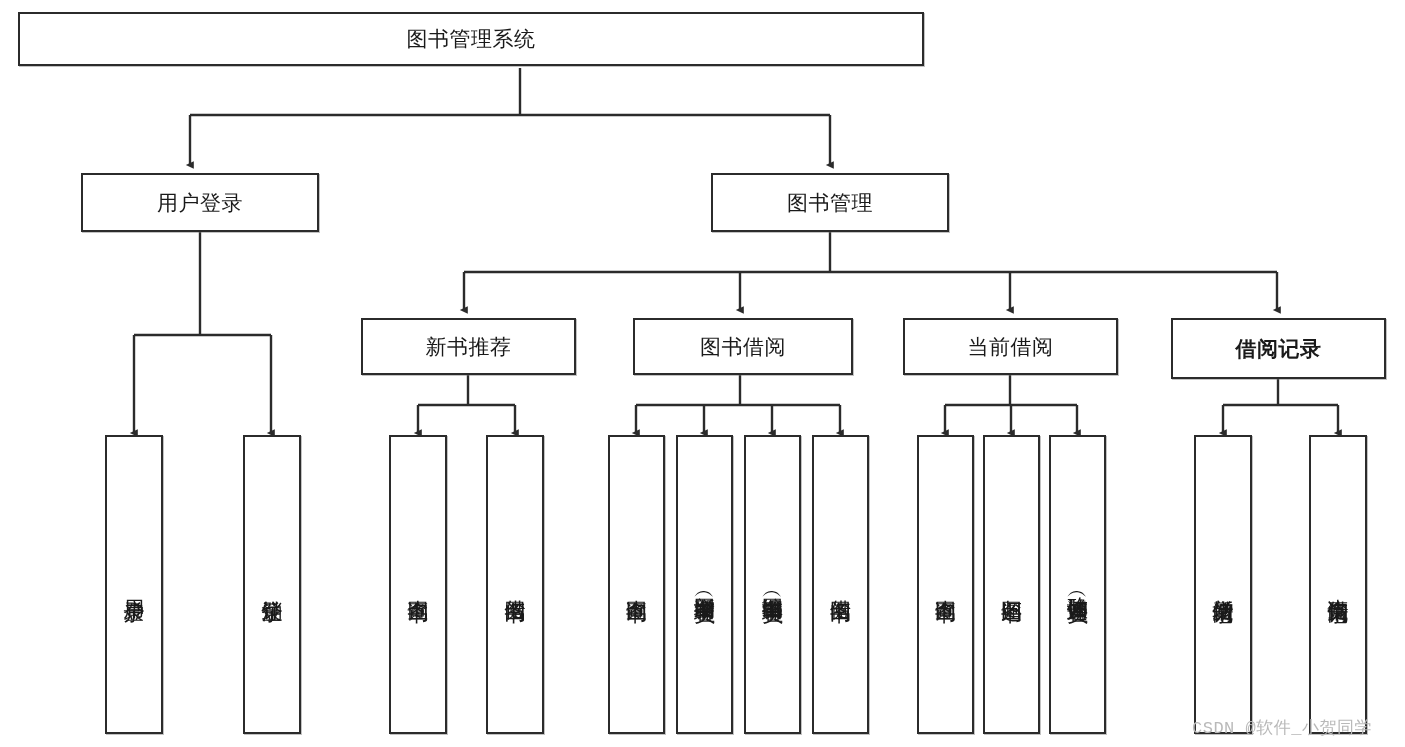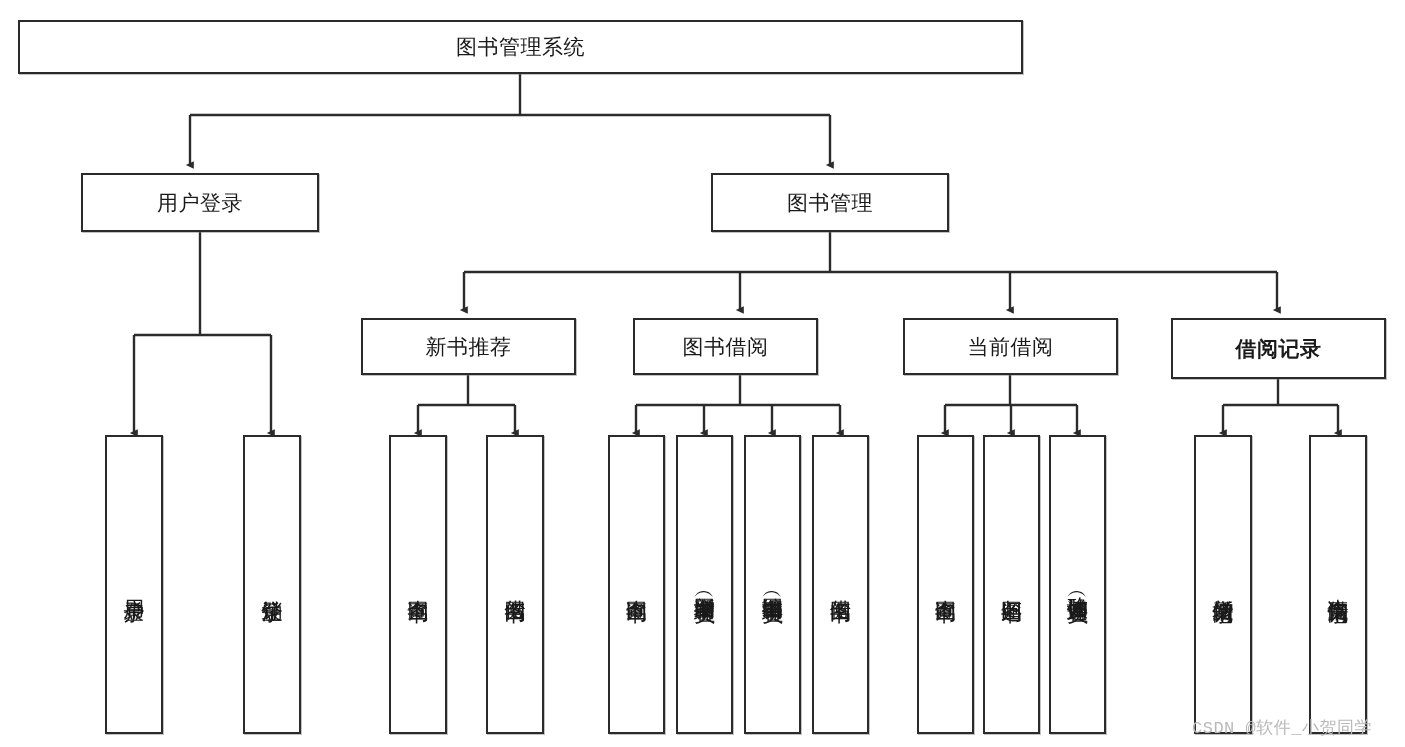--- a/index.html
+++ b/index.html
@@ -121,7 +121,7 @@
     </g>
   </svg>
 
-  <div class="node node-h" style="left:18px; top:20px; width:1005px; height:54px;">
+  <div class="node node-h" style="left:18px; top:12px; width:906px; height:54px;">
     <span class="node-label">图书管理系统</span>
   </div>
 

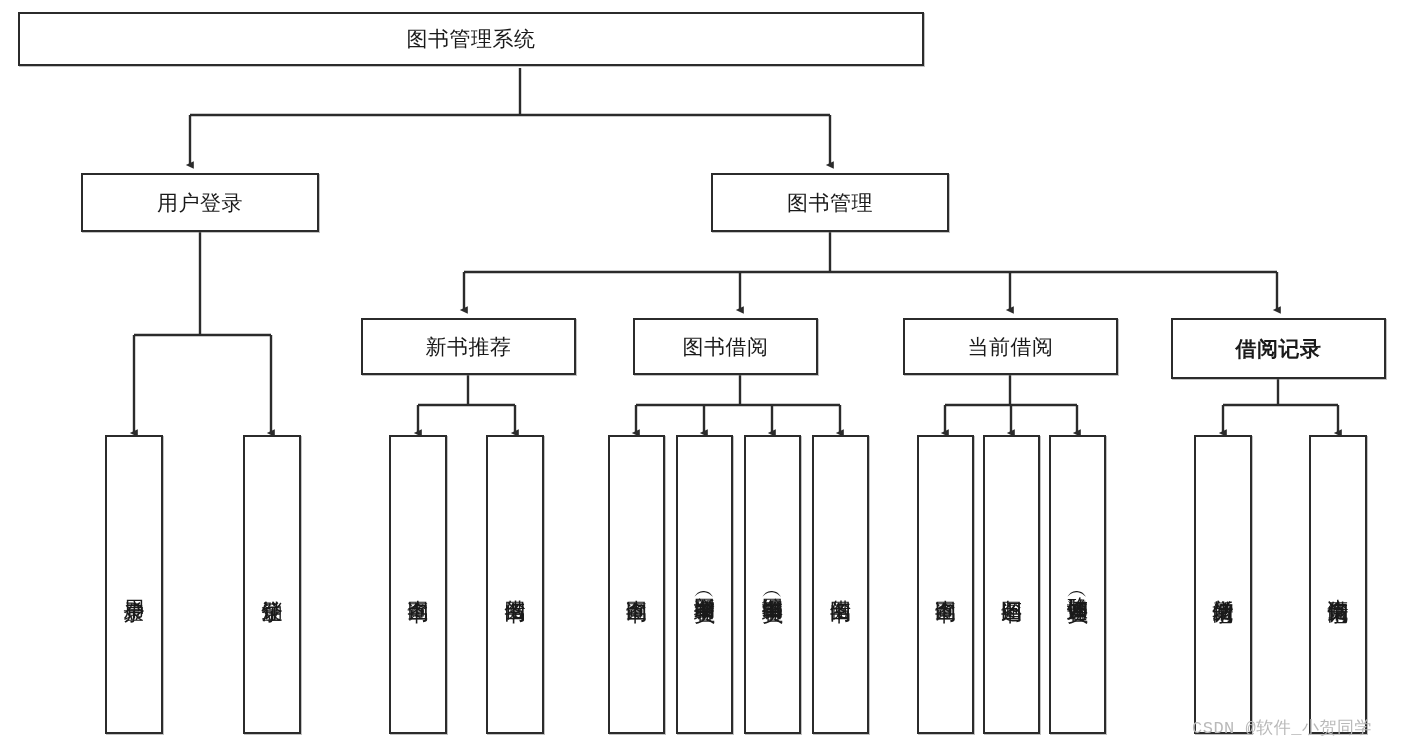--- a/index.html
+++ b/index.html
@@ -135,7 +135,7 @@
   <div class="node node-h" style="left:711px; top:173px; width:238px; height:59px;">
     <span class="node-label">图书管理</span>
   </div>
-  <div class="node node-h" style="left:633px; top:318px; width:185px; height:57px;">
+  <div class="node node-h" style="left:633px; top:318px; width:220px; height:57px;">
     <span class="node-label">图书借阅</span>
   </div>
   <div class="node node-h" style="left:903px; top:318px; width:215px; height:57px;">

